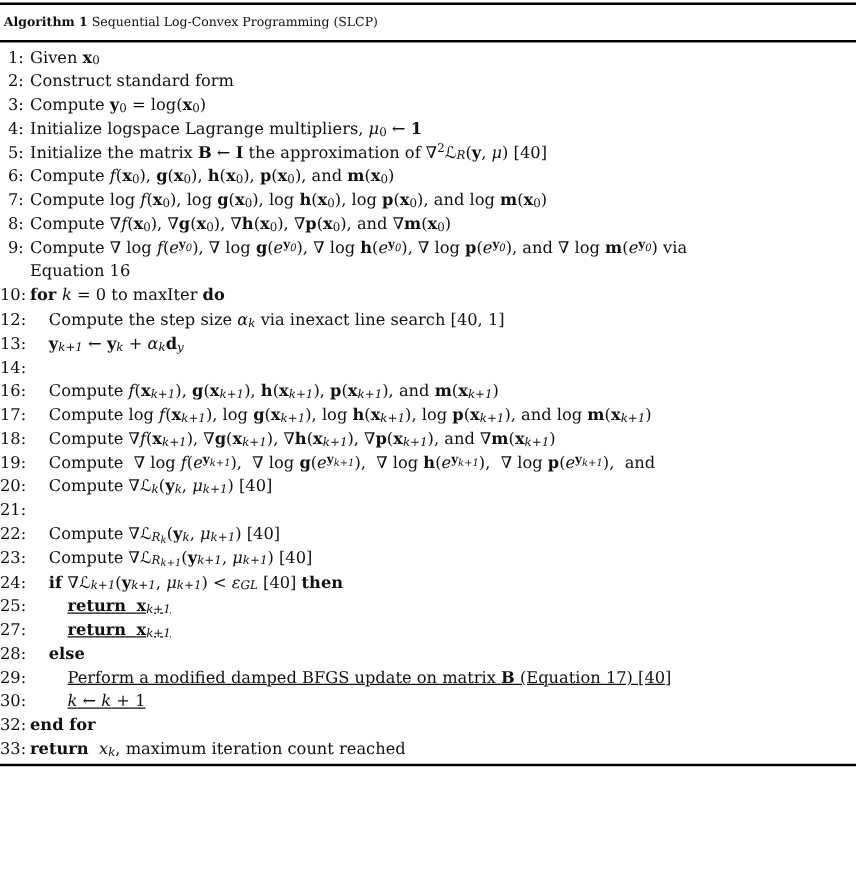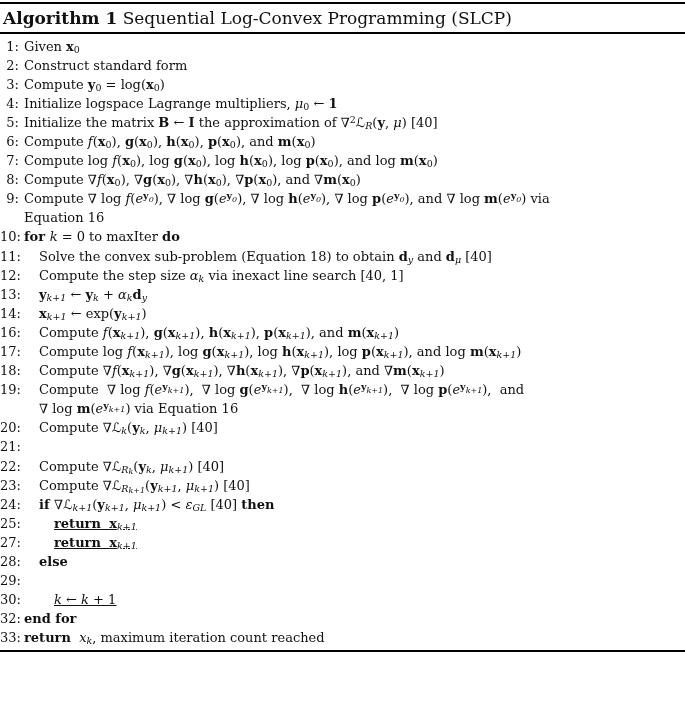--- a/index.html
+++ b/index.html
@@ -17,7 +17,7 @@
   .rule-mid { height: 1.5px; }
   .rule-bottom { height: 2px; }
   .title {
-    font-size: 17px;
+    font-size: 10px;
     line-height: 19px;
     padding: 5px 0 4px 3px;
     white-space: pre;

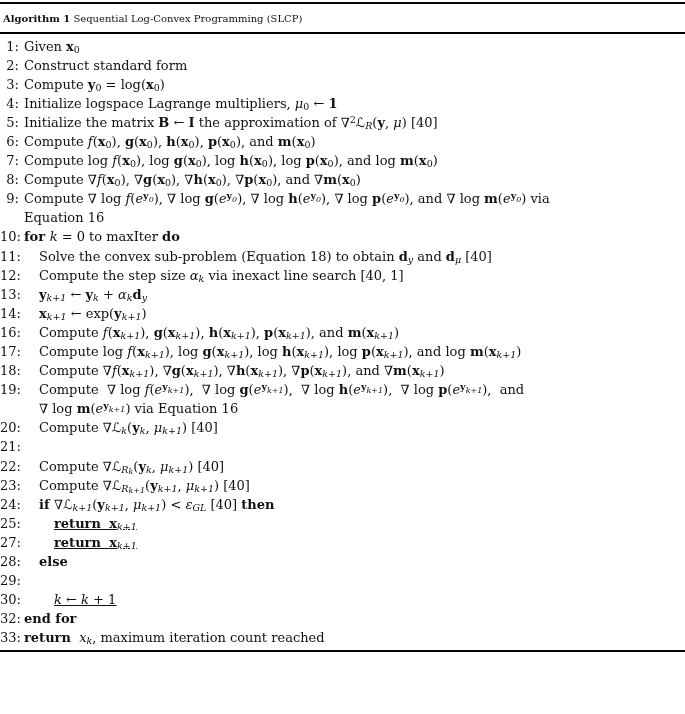--- a/index.html
+++ b/index.html
@@ -74,7 +74,6 @@
       <div class="line"><span class="num">9:</span><span class="content ind0"><span class="seg-r">Compute ∇ log </span><span class="seg-i">f</span><span class="seg-r">(</span><span class="seg-i">e</span><span class="seg-pv">y</span><span class="seg-ps">0</span><span class="seg-r">), ∇ log </span><span class="seg-v">g</span><span class="seg-r">(</span><span class="seg-i">e</span><span class="seg-pv">y</span><span class="seg-ps">0</span><span class="seg-r">), ∇ log </span><span class="seg-v">h</span><span class="seg-r">(</span><span class="seg-i">e</span><span class="seg-pv">y</span><span class="seg-ps">0</span><span class="seg-r">), ∇ log </span><span class="seg-v">p</span><span class="seg-r">(</span><span class="seg-i">e</span><span class="seg-pv">y</span><span class="seg-ps">0</span><span class="seg-r">), and ∇ log </span><span class="seg-v">m</span><span class="seg-r">(</span><span class="seg-i">e</span><span class="seg-pv">y</span><span class="seg-ps">0</span><span class="seg-r">) via</span></span></div>
       <div class="line"><span class="num"></span><span class="content ind0"><span class="seg-r">Equation 16</span></span></div>
       <div class="line"><span class="num">10:</span><span class="content ind0"><span class="seg-b">for </span><span class="seg-i">k</span><span class="seg-r"> = 0 to maxIter </span><span class="seg-b">do</span></span></div>
-      <div class="line"><span class="num">11:</span><span class="content ind1"><span class="seg-r">Solve the convex sub-problem (Equation 18) to obtain </span><span class="seg-v">d</span><span class="seg-si">y</span><span class="seg-r"> and </span><span class="seg-v">d</span><span class="seg-si">μ</span><span class="seg-r"> [40]</span></span></div>
       <div class="line"><span class="num">12:</span><span class="content ind1"><span class="seg-r">Compute the step size </span><span class="seg-i">α</span><span class="seg-si">k</span><span class="seg-r"> via inexact line search [40, 1]</span></span></div>
       <div class="line"><span class="num">13:</span><span class="content ind1"><span class="seg-v">y</span><span class="seg-si">k+1</span><span class="seg-r"> ← </span><span class="seg-v">y</span><span class="seg-si">k</span><span class="seg-r"> + </span><span class="seg-i">α</span><span class="seg-si">k</span><span class="seg-v">d</span><span class="seg-si">y</span></span></div>
       <div class="line"><span class="num">14:</span><span class="content ind1"><span class="seg-v">x</span><span class="seg-si">k+1</span><span class="seg-r"> ← exp(</span><span class="seg-v">y</span><span class="seg-si">k+1</span><span class="seg-r">)</span></span></div>

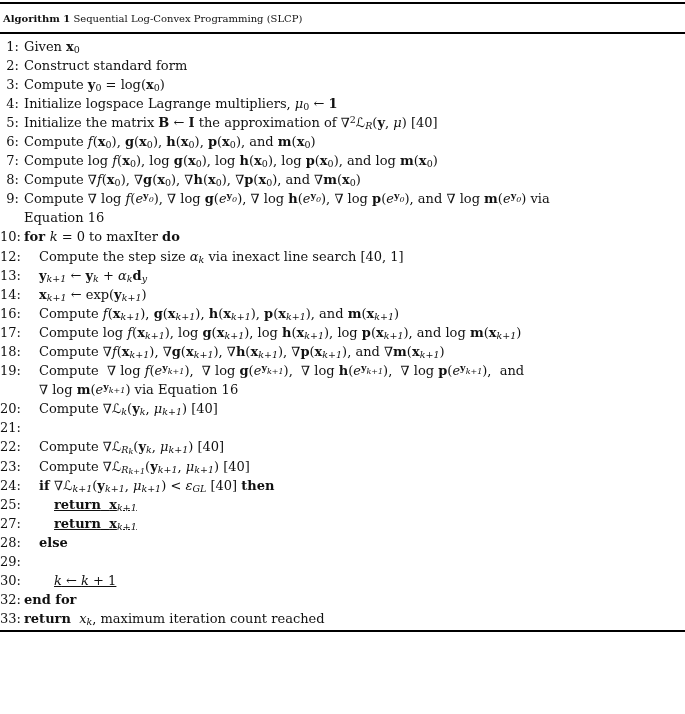--- a/index.html
+++ b/index.html
@@ -76,7 +76,7 @@
       <div class="line"><span class="num">10:</span><span class="content ind0"><span class="seg-b">for </span><span class="seg-i">k</span><span class="seg-r"> = 0 to maxIter </span><span class="seg-b">do</span></span></div>
       <div class="line"><span class="num">12:</span><span class="content ind1"><span class="seg-r">Compute the step size </span><span class="seg-i">α</span><span class="seg-si">k</span><span class="seg-r"> via inexact line search [40, 1]</span></span></div>
       <div class="line"><span class="num">13:</span><span class="content ind1"><span class="seg-v">y</span><span class="seg-si">k+1</span><span class="seg-r"> ← </span><span class="seg-v">y</span><span class="seg-si">k</span><span class="seg-r"> + </span><span class="seg-i">α</span><span class="seg-si">k</span><span class="seg-v">d</span><span class="seg-si">y</span></span></div>
-      <div class="line"><span class="num">14:</span><span class="content ind1"><span class="seg-v">x</span><span class="seg-si">k+1</span><span class="seg-r"> ← exp(</span><span class="seg-v">y</span><span class="seg-si">k+1</span><span class="seg-r">)</span></span></div>
+      <div class="line"><span class="num">14:</span></div>
       <div class="line"><span class="num">16:</span><span class="content ind1"><span class="seg-r">Compute </span><span class="seg-i">f</span><span class="seg-r">(</span><span class="seg-v">x</span><span class="seg-si">k+1</span><span class="seg-r">), </span><span class="seg-v">g</span><span class="seg-r">(</span><span class="seg-v">x</span><span class="seg-si">k+1</span><span class="seg-r">), </span><span class="seg-v">h</span><span class="seg-r">(</span><span class="seg-v">x</span><span class="seg-si">k+1</span><span class="seg-r">), </span><span class="seg-v">p</span><span class="seg-r">(</span><span class="seg-v">x</span><span class="seg-si">k+1</span><span class="seg-r">), and </span><span class="seg-v">m</span><span class="seg-r">(</span><span class="seg-v">x</span><span class="seg-si">k+1</span><span class="seg-r">)</span></span></div>
       <div class="line"><span class="num">17:</span><span class="content ind1"><span class="seg-r">Compute log </span><span class="seg-i">f</span><span class="seg-r">(</span><span class="seg-v">x</span><span class="seg-si">k+1</span><span class="seg-r">), log </span><span class="seg-v">g</span><span class="seg-r">(</span><span class="seg-v">x</span><span class="seg-si">k+1</span><span class="seg-r">), log </span><span class="seg-v">h</span><span class="seg-r">(</span><span class="seg-v">x</span><span class="seg-si">k+1</span><span class="seg-r">), log </span><span class="seg-v">p</span><span class="seg-r">(</span><span class="seg-v">x</span><span class="seg-si">k+1</span><span class="seg-r">), and log </span><span class="seg-v">m</span><span class="seg-r">(</span><span class="seg-v">x</span><span class="seg-si">k+1</span><span class="seg-r">)</span></span></div>
       <div class="line"><span class="num">18:</span><span class="content ind1"><span class="seg-r">Compute ∇</span><span class="seg-i">f</span><span class="seg-r">(</span><span class="seg-v">x</span><span class="seg-si">k+1</span><span class="seg-r">), ∇</span><span class="seg-v">g</span><span class="seg-r">(</span><span class="seg-v">x</span><span class="seg-si">k+1</span><span class="seg-r">), ∇</span><span class="seg-v">h</span><span class="seg-r">(</span><span class="seg-v">x</span><span class="seg-si">k+1</span><span class="seg-r">), ∇</span><span class="seg-v">p</span><span class="seg-r">(</span><span class="seg-v">x</span><span class="seg-si">k+1</span><span class="seg-r">), and ∇</span><span class="seg-v">m</span><span class="seg-r">(</span><span class="seg-v">x</span><span class="seg-si">k+1</span><span class="seg-r">)</span></span></div>

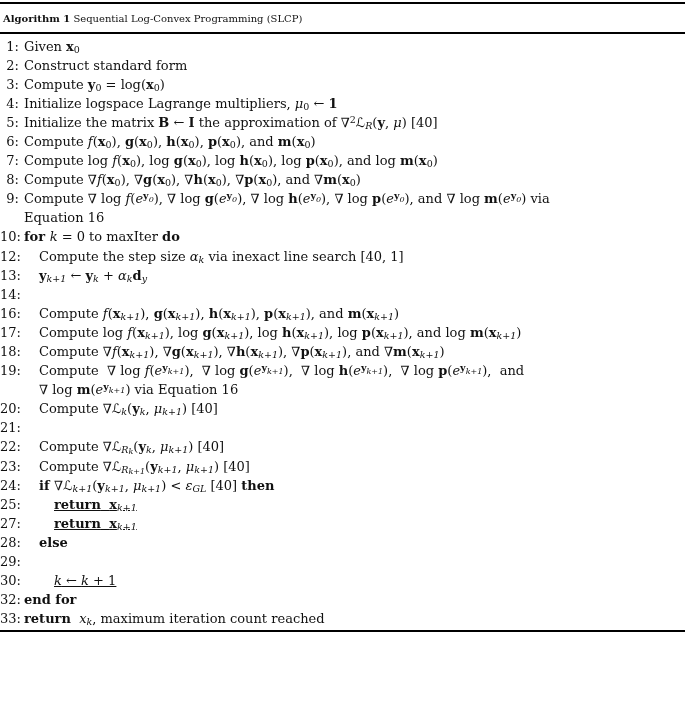--- a/index.html
+++ b/index.html
@@ -81,7 +81,6 @@
       <div class="line"><span class="num">17:</span><span class="content ind1"><span class="seg-r">Compute log </span><span class="seg-i">f</span><span class="seg-r">(</span><span class="seg-v">x</span><span class="seg-si">k+1</span><span class="seg-r">), log </span><span class="seg-v">g</span><span class="seg-r">(</span><span class="seg-v">x</span><span class="seg-si">k+1</span><span class="seg-r">), log </span><span class="seg-v">h</span><span class="seg-r">(</span><span class="seg-v">x</span><span class="seg-si">k+1</span><span class="seg-r">), log </span><span class="seg-v">p</span><span class="seg-r">(</span><span class="seg-v">x</span><span class="seg-si">k+1</span><span class="seg-r">), and log </span><span class="seg-v">m</span><span class="seg-r">(</span><span class="seg-v">x</span><span class="seg-si">k+1</span><span class="seg-r">)</span></span></div>
       <div class="line"><span class="num">18:</span><span class="content ind1"><span class="seg-r">Compute ∇</span><span class="seg-i">f</span><span class="seg-r">(</span><span class="seg-v">x</span><span class="seg-si">k+1</span><span class="seg-r">), ∇</span><span class="seg-v">g</span><span class="seg-r">(</span><span class="seg-v">x</span><span class="seg-si">k+1</span><span class="seg-r">), ∇</span><span class="seg-v">h</span><span class="seg-r">(</span><span class="seg-v">x</span><span class="seg-si">k+1</span><span class="seg-r">), ∇</span><span class="seg-v">p</span><span class="seg-r">(</span><span class="seg-v">x</span><span class="seg-si">k+1</span><span class="seg-r">), and ∇</span><span class="seg-v">m</span><span class="seg-r">(</span><span class="seg-v">x</span><span class="seg-si">k+1</span><span class="seg-r">)</span></span></div>
       <div class="line"><span class="num">19:</span><span class="content ind1"><span class="seg-r">Compute  ∇ log </span><span class="seg-i">f</span><span class="seg-r">(</span><span class="seg-i">e</span><span class="seg-pv">y</span><span class="seg-ps">k+1</span><span class="seg-r">),  ∇ log </span><span class="seg-v">g</span><span class="seg-r">(</span><span class="seg-i">e</span><span class="seg-pv">y</span><span class="seg-ps">k+1</span><span class="seg-r">),  ∇ log </span><span class="seg-v">h</span><span class="seg-r">(</span><span class="seg-i">e</span><span class="seg-pv">y</span><span class="seg-ps">k+1</span><span class="seg-r">),  ∇ log </span><span class="seg-v">p</span><span class="seg-r">(</span><span class="seg-i">e</span><span class="seg-pv">y</span><span class="seg-ps">k+1</span><span class="seg-r">),  and</span></span></div>
-      <div class="line"><span class="num"></span><span class="content ind1"><span class="seg-r">∇ log </span><span class="seg-v">m</span><span class="seg-r">(</span><span class="seg-i">e</span><span class="seg-pv">y</span><span class="seg-ps">k+1</span><span class="seg-r">) via Equation 16</span></span></div>
       <div class="line"><span class="num">20:</span><span class="content ind1"><span class="seg-r">Compute ∇</span><span class="seg-c">ℒ</span><span class="seg-si">k</span><span class="seg-r">(</span><span class="seg-v">y</span><span class="seg-si">k</span><span class="seg-r">, </span><span class="seg-i">μ</span><span class="seg-si">k+1</span><span class="seg-r">) [40]</span></span></div>
       <div class="line"><span class="num">21:</span></div>
       <div class="line"><span class="num">22:</span><span class="content ind1"><span class="seg-r">Compute ∇</span><span class="seg-c">ℒ</span><span class="seg-si">R</span><span class="seg-s2">k</span><span class="seg-r">(</span><span class="seg-v">y</span><span class="seg-si">k</span><span class="seg-r">, </span><span class="seg-i">μ</span><span class="seg-si">k+1</span><span class="seg-r">) [40]</span></span></div>

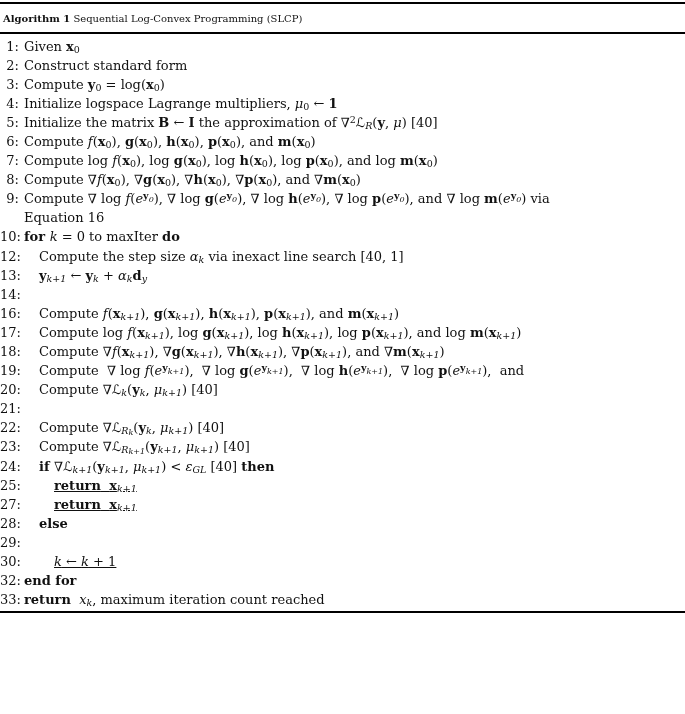--- a/index.html
+++ b/index.html
@@ -89,7 +89,7 @@
       <div class="line"><span class="num">25:</span><span class="content ind2"><span class="seg-b">return</span><span class="seg-r">  </span><span class="seg-v">x</span><span class="seg-si">k+1</span></span></div>
       <div class="line"><span class="num">27:</span><span class="content ind2"><span class="seg-b">return</span><span class="seg-r">  </span><span class="seg-v">x</span><span class="seg-si">k+1</span></span></div>
       <div class="line"><span class="num">28:</span><span class="content ind1"><span class="seg-b">else</span></span></div>
-      <div class="line"><span class="num">29:</span></div>
+      <div class="line"><span class="num">29:</span><span class="content ind2"><span class="seg-r">Perform a modified damped BFGS update on matrix </span><span class="seg-v">B</span><span class="seg-r"> (Equation 17) [40]</span></span></div>
       <div class="line"><span class="num">30:</span><span class="content ind2"><span class="seg-i">k</span><span class="seg-r"> ← </span><span class="seg-i">k</span><span class="seg-r"> + 1</span></span></div>
       <div class="line"><span class="num">32:</span><span class="content ind0"><span class="seg-b">end for</span></span></div>
       <div class="line"><span class="num">33:</span><span class="content ind0"><span class="seg-b">return</span><span class="seg-r">  </span><span class="seg-i">x</span><span class="seg-si">k</span><span class="seg-r">, maximum iteration count reached</span></span></div>

